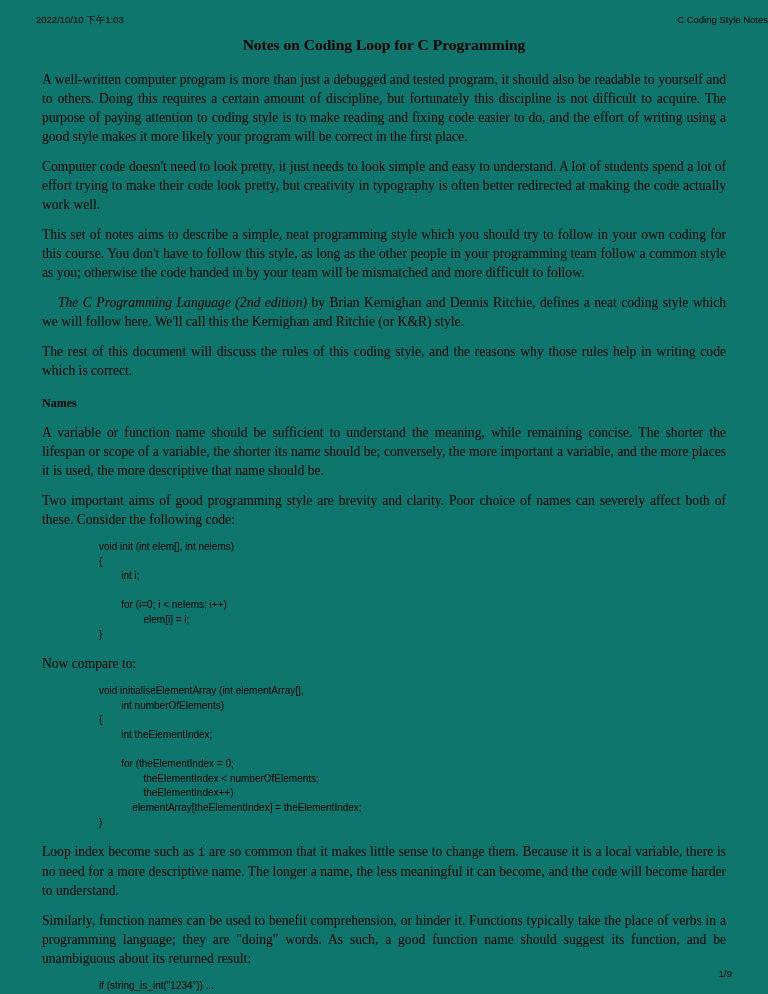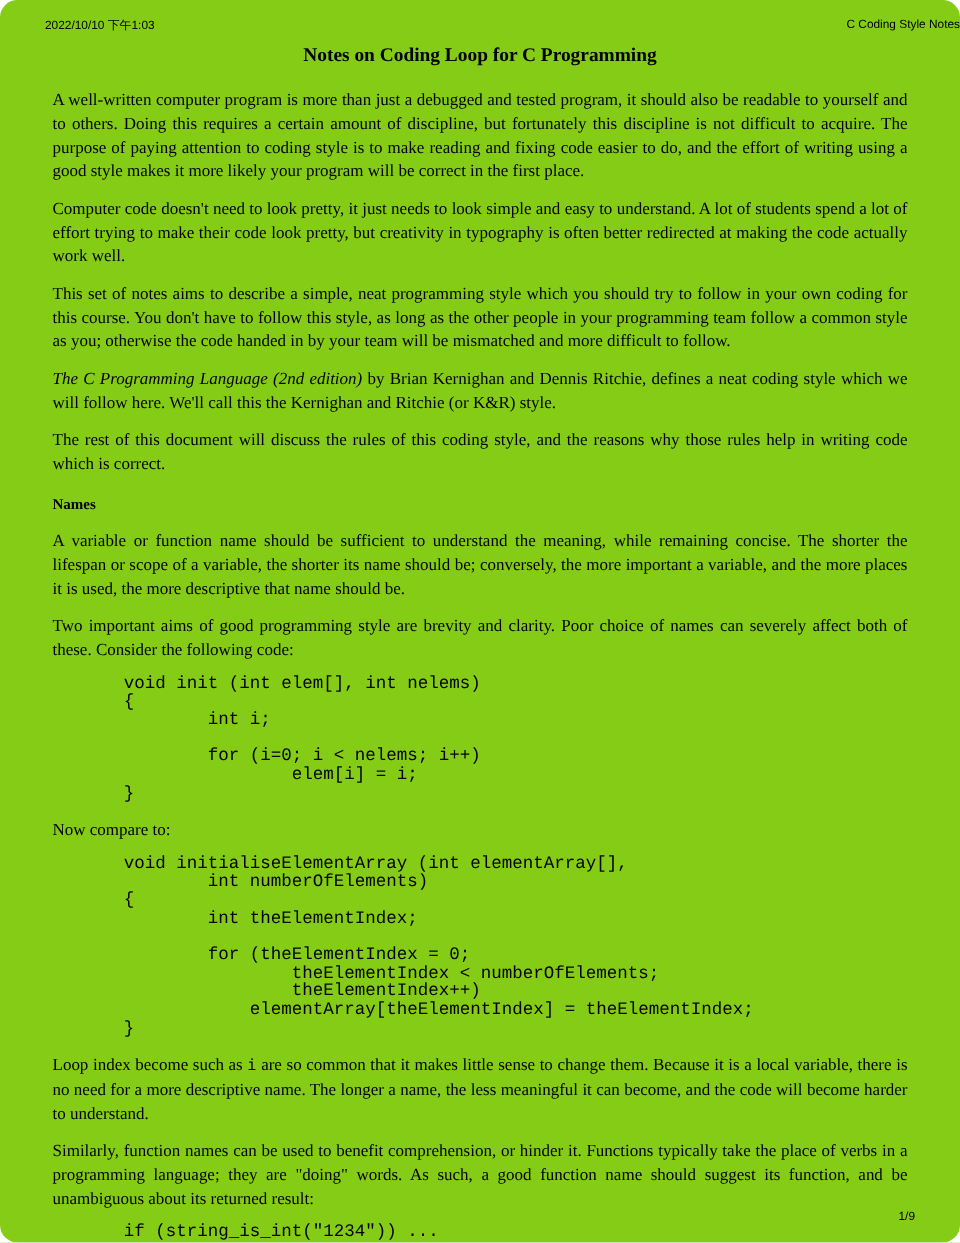--- a/index.html
+++ b/index.html
@@ -9,11 +9,10 @@
     width: 768px;
     height: 994px;
     margin: 0 auto;
-    background: #84cc16;
+    background: #0f766e;
     overflow: hidden;
     font-family: "Liberation Serif", serif;
     color: #000000;
-    border-radius: 14px;
   }
   .print-header {
     position: absolute;

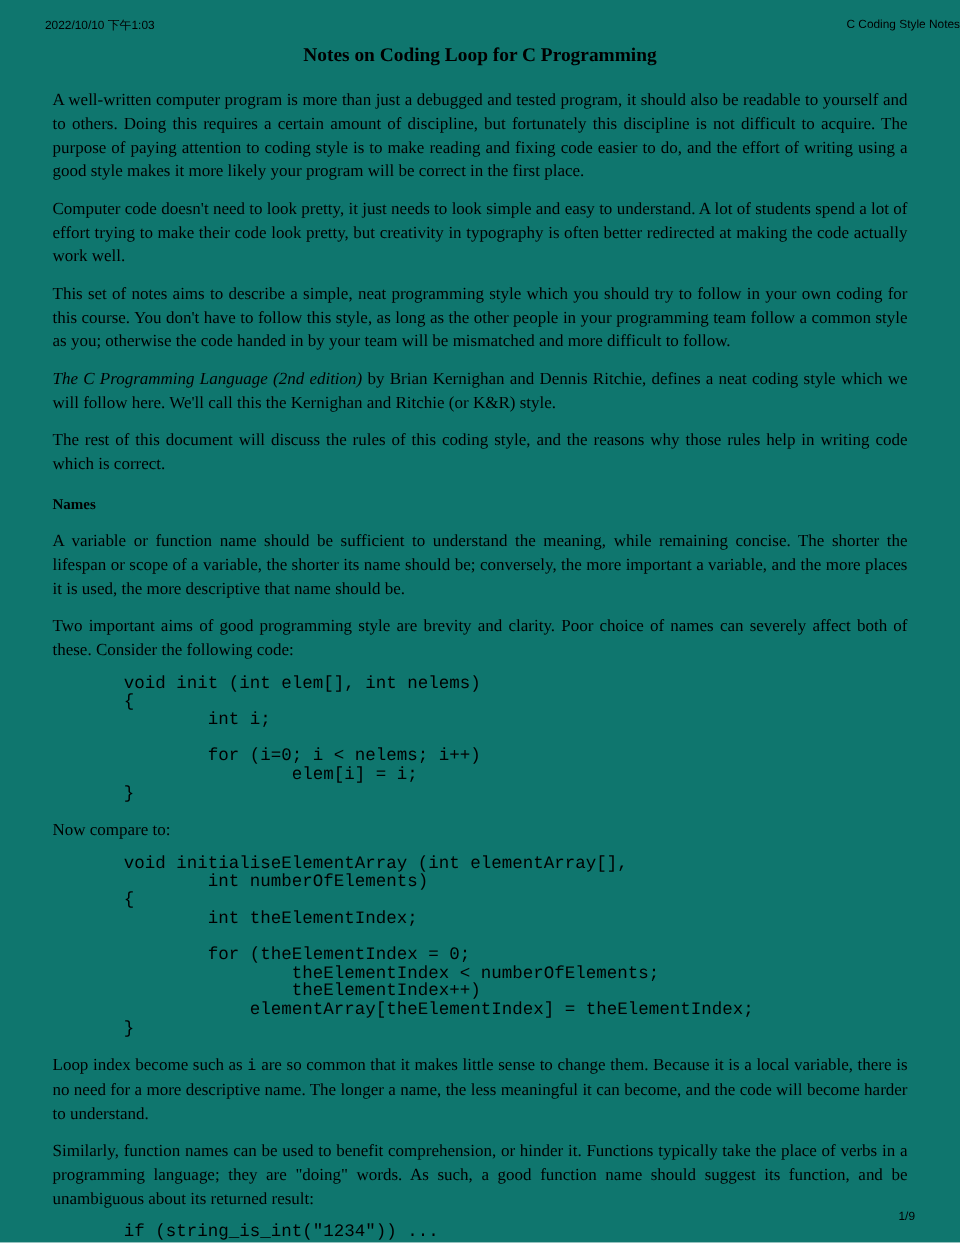--- a/index.html
+++ b/index.html
@@ -73,7 +73,7 @@
     font-family: "DejaVu Sans Mono", "Liberation Mono", monospace;
     font-size: 12.3px;
   }
-  em.book-title { font-style: italic; }
+  em.book-title { font-style: italic; margin-left: 16px; }
 </style>
 </head>
 <body>

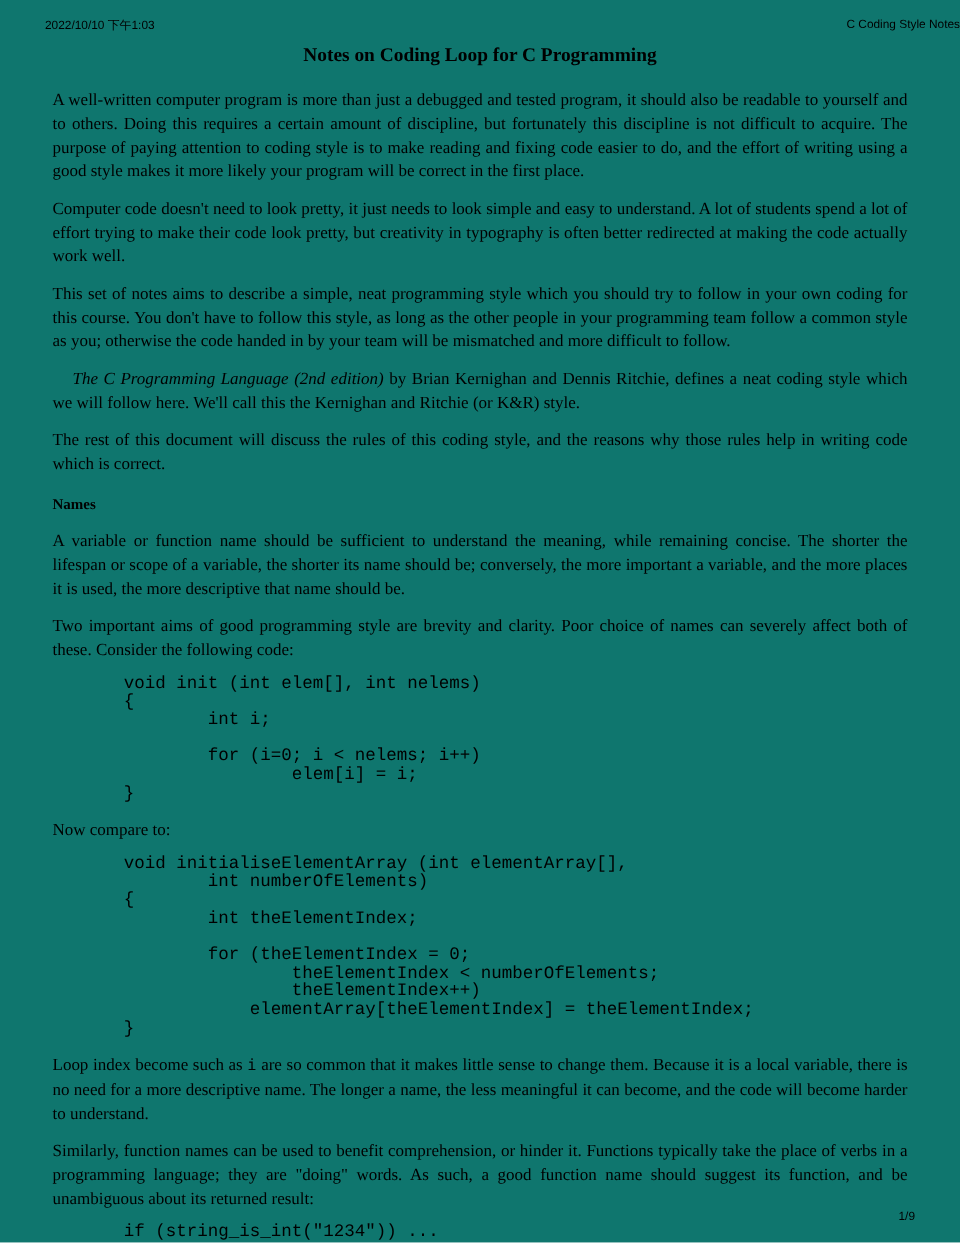--- a/index.html
+++ b/index.html
@@ -63,8 +63,8 @@
     margin: 16px 0 12px 0;
   }
   pre.code {
-    font-family: Liberation Mono, monospace;
-    font-size: 14px;
+    font-family: Liberation Sans, sans-serif;
+    font-size: 10px;
     line-height: 14.6px;
     margin: 5px 0 12px 57px;
     white-space: pre;

